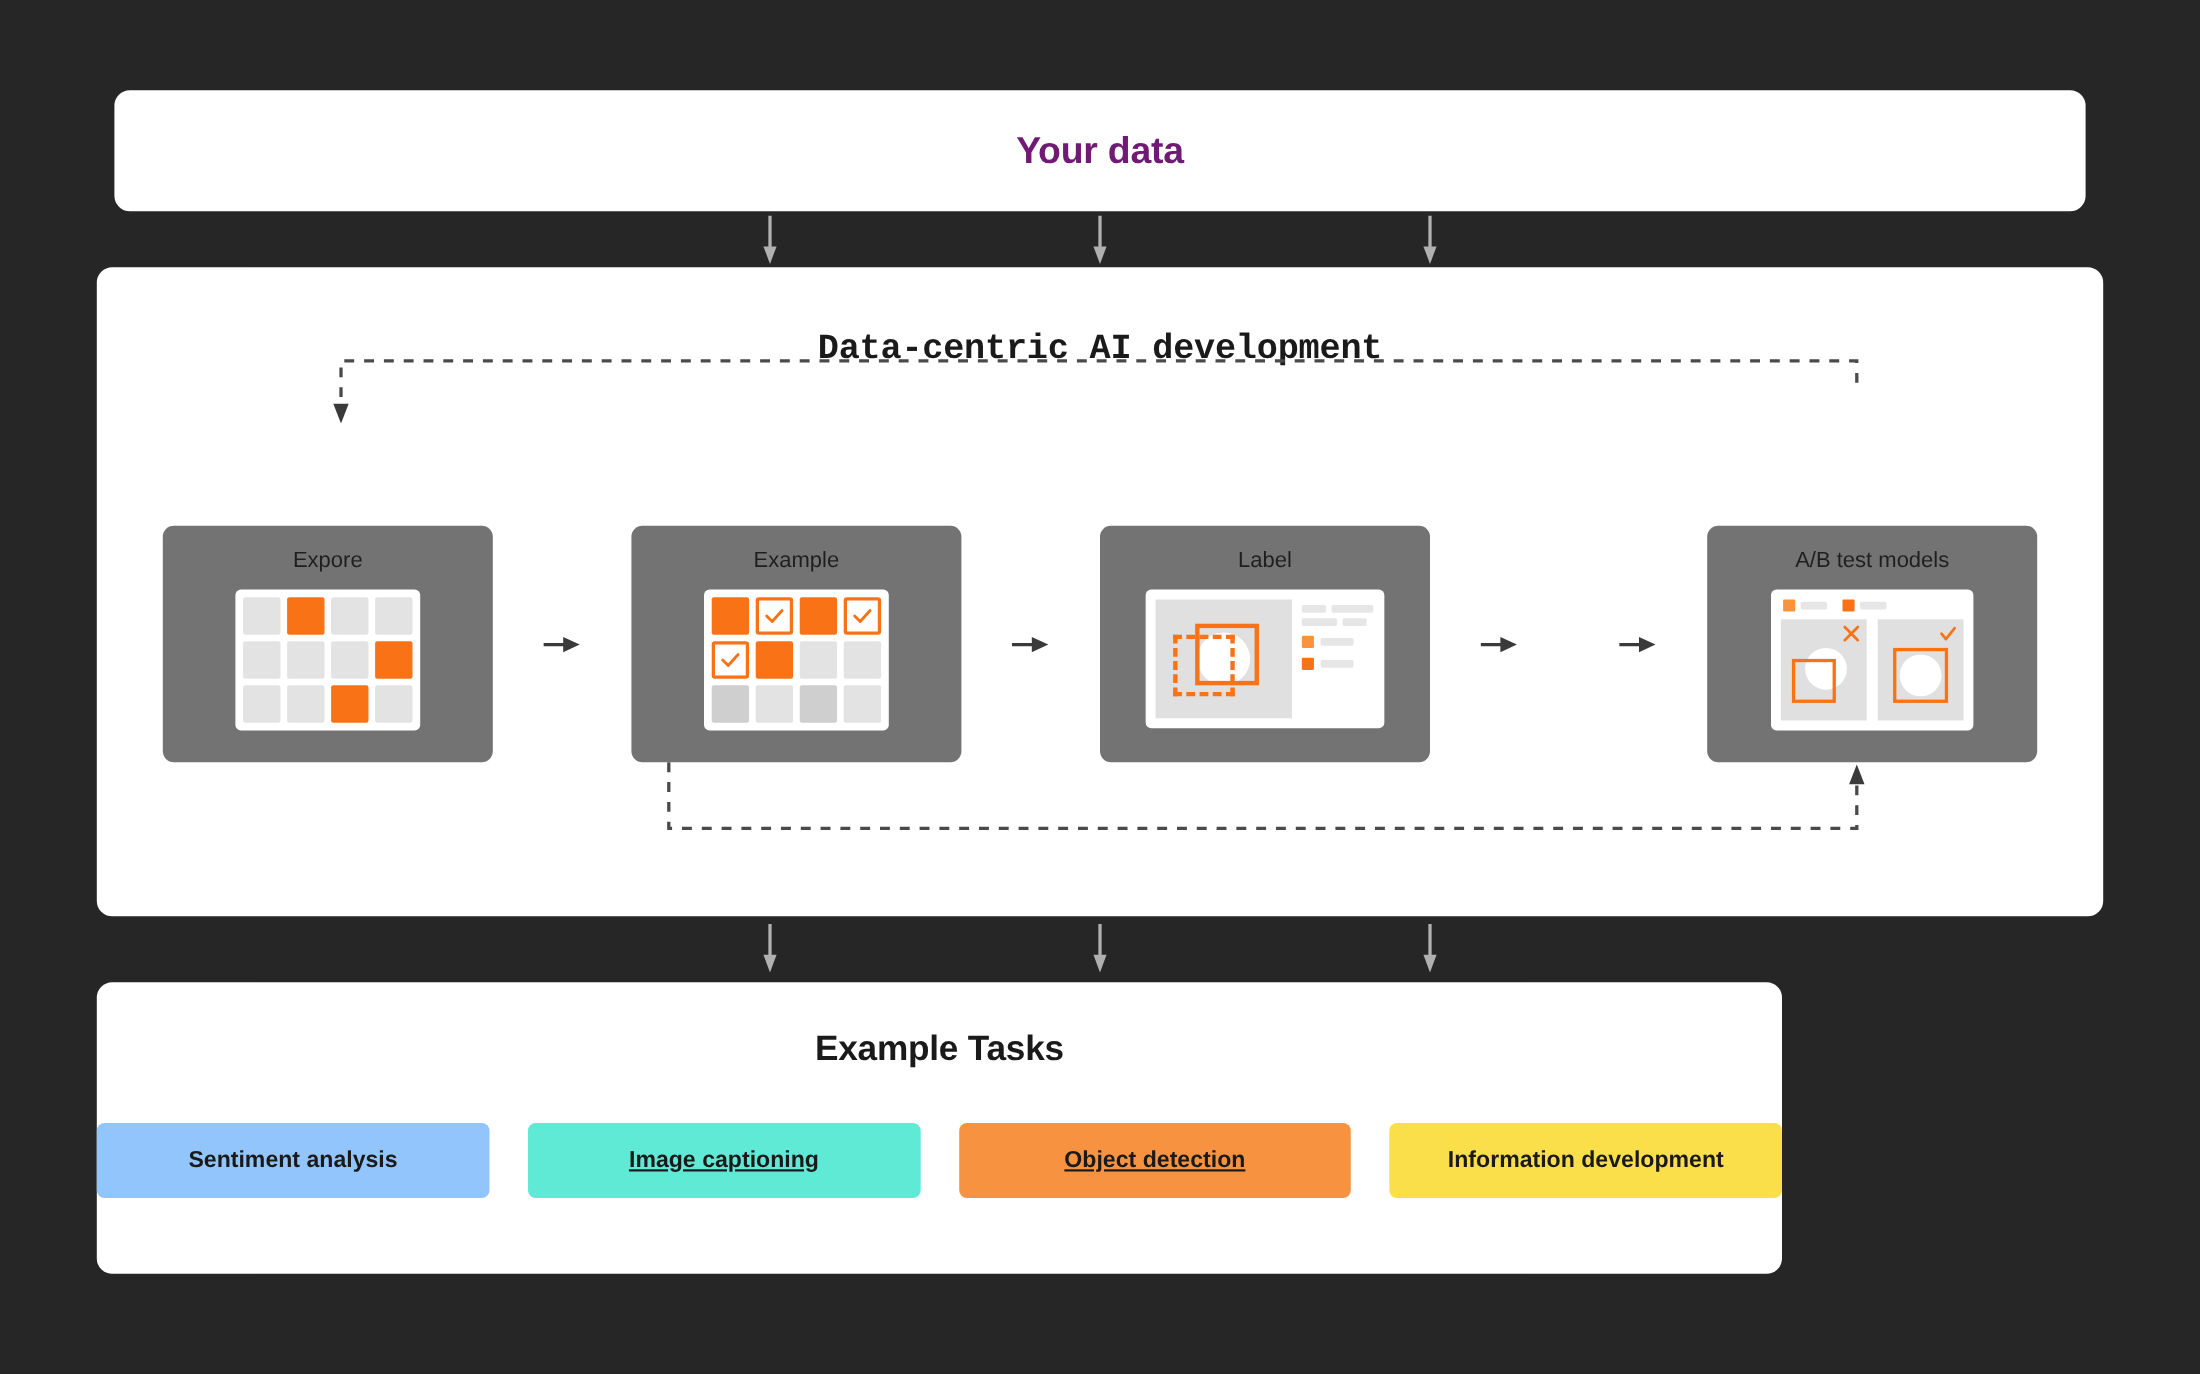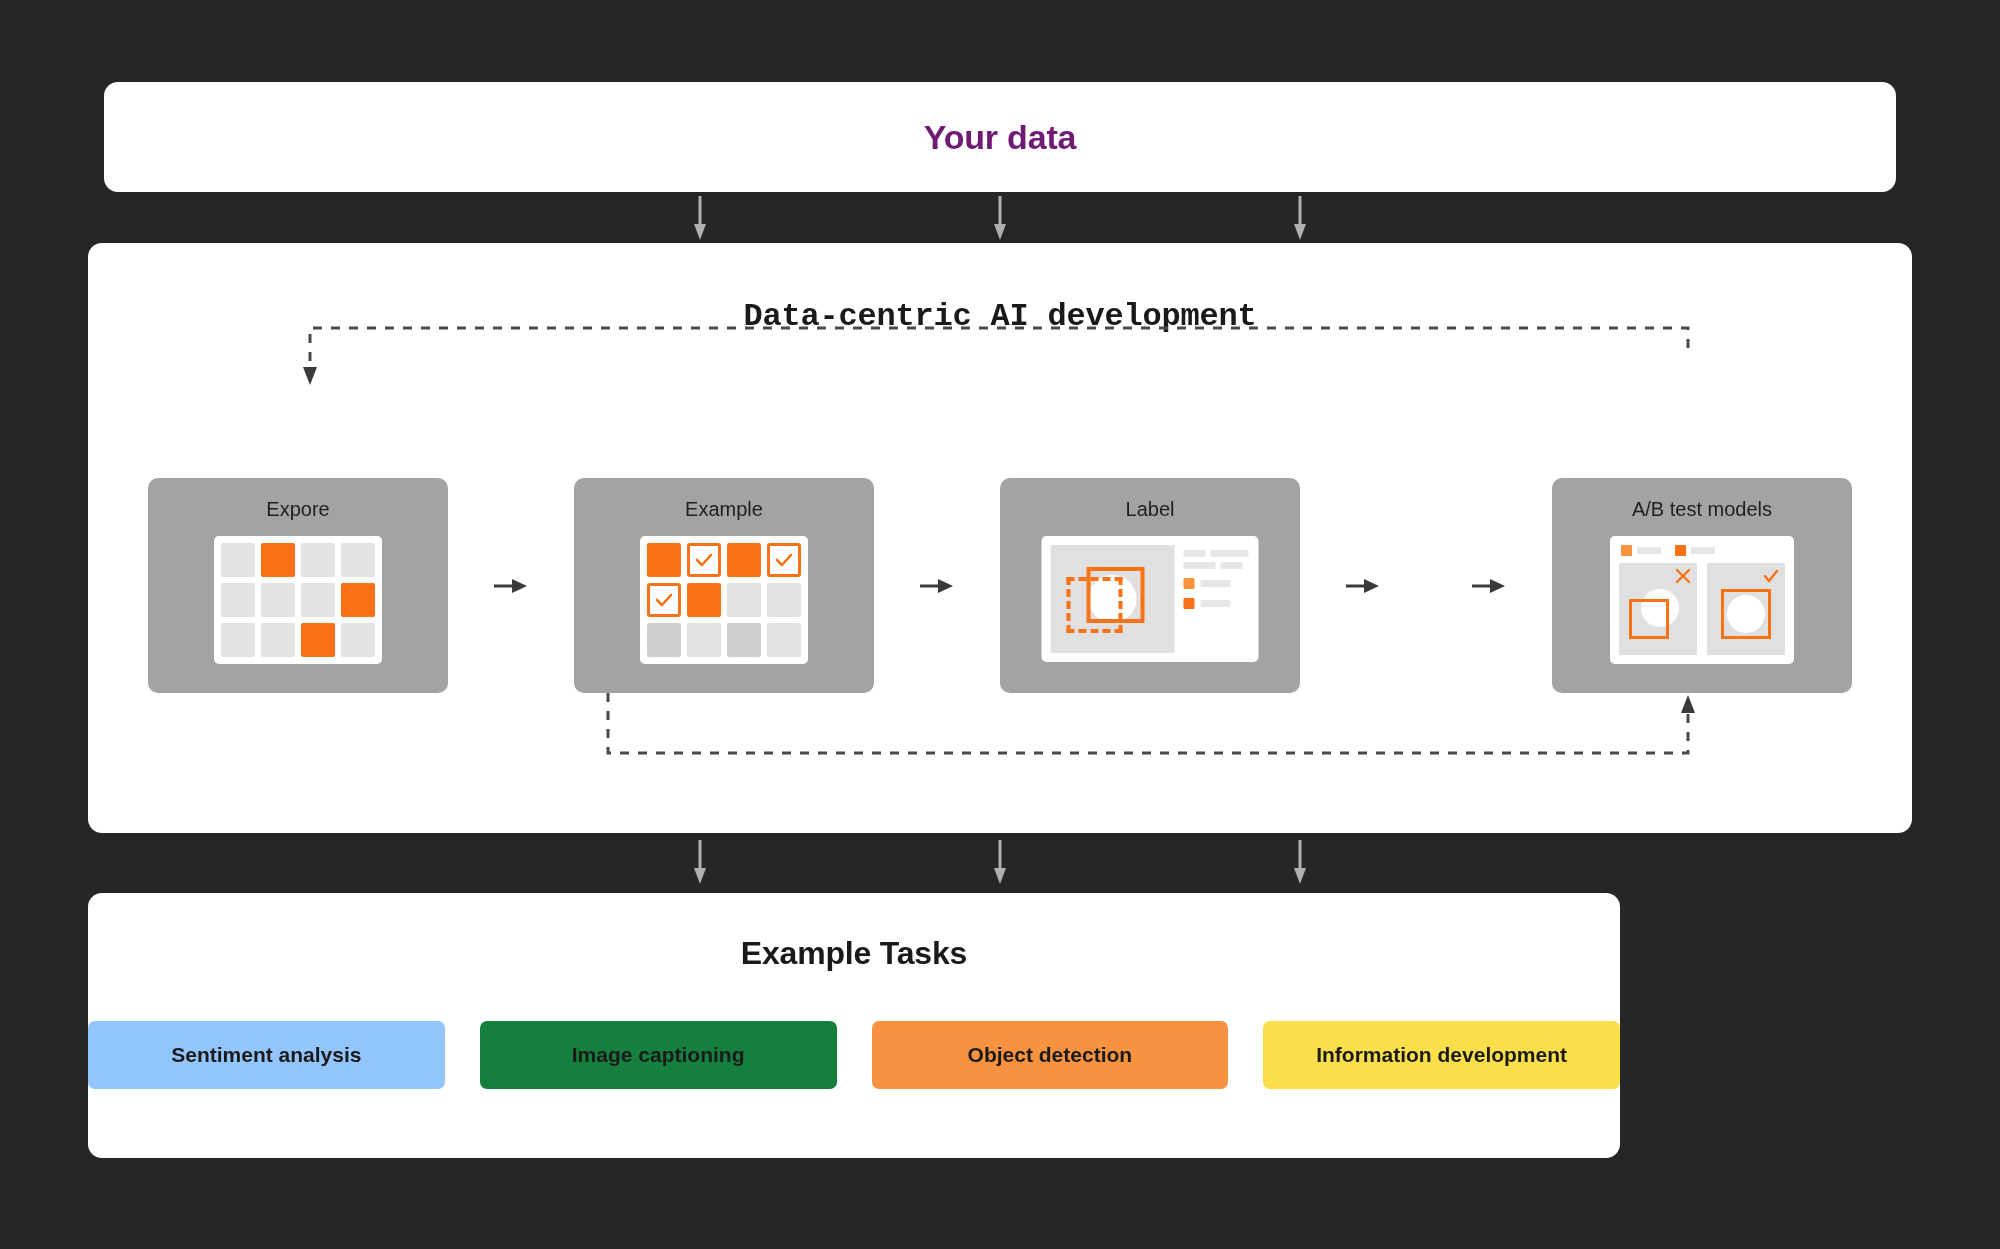--- a/index.html
+++ b/index.html
@@ -88,7 +88,7 @@
   .stage-card {
     width: 300px;
     height: 215px;
-    background: #a3a3a3;
+    background: #737373;
     border-radius: 10px;
     position: relative;
     flex: 0 0 auto;

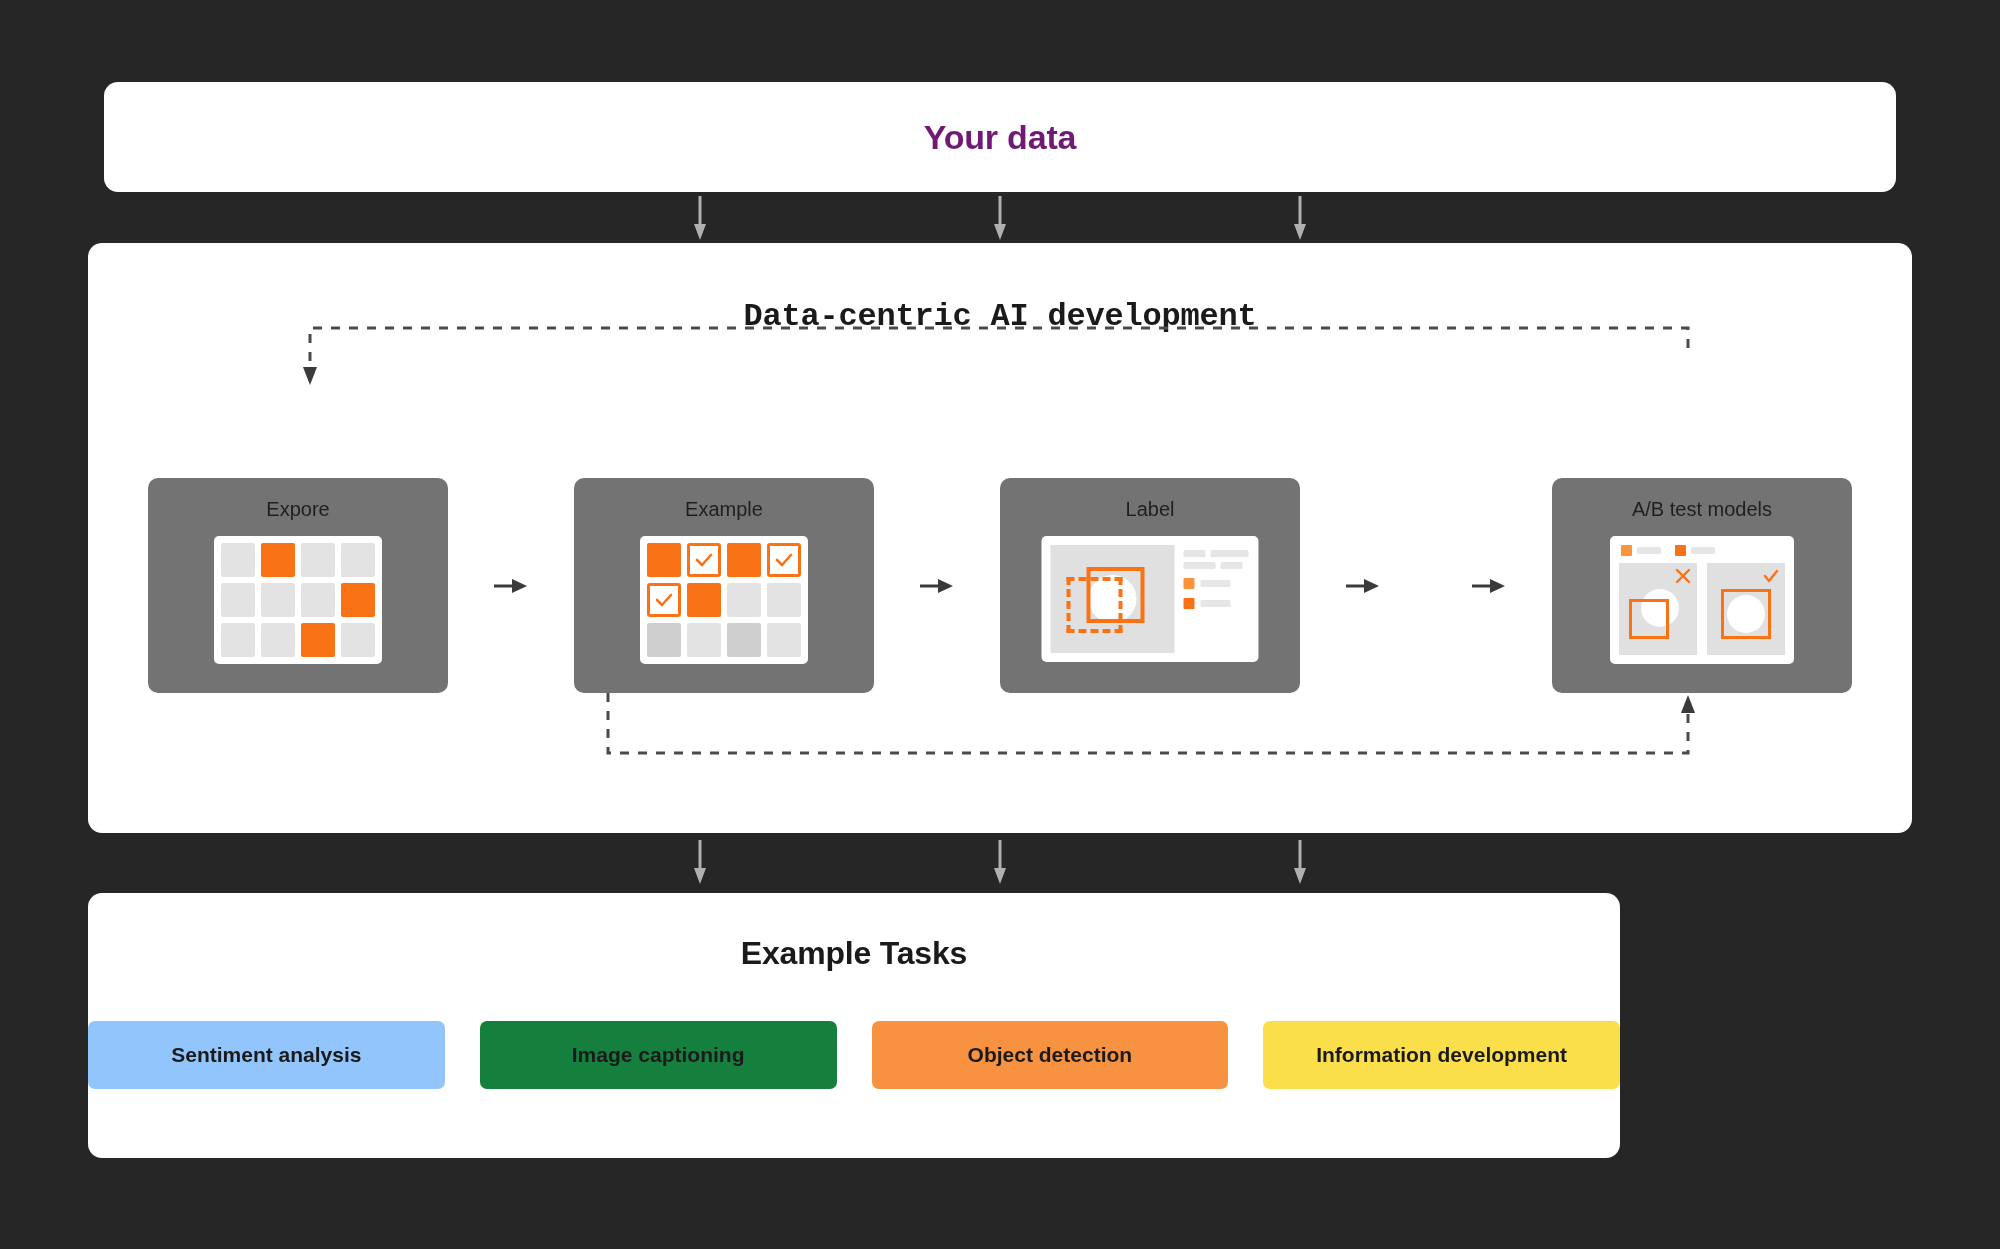--- a/index.html
+++ b/index.html
@@ -511,7 +511,7 @@
       <div class="chip" style="background:#93c5fd;">
         <span>Sentiment analysis</span>
       </div>
-      <div class="chip" style="background:#15803d;">
+      <div class="chip" style="background:#5eead4;text-decoration:underline;">
         <span>Image captioning</span>
       </div>
       <div class="chip" style="background:#f79241;">

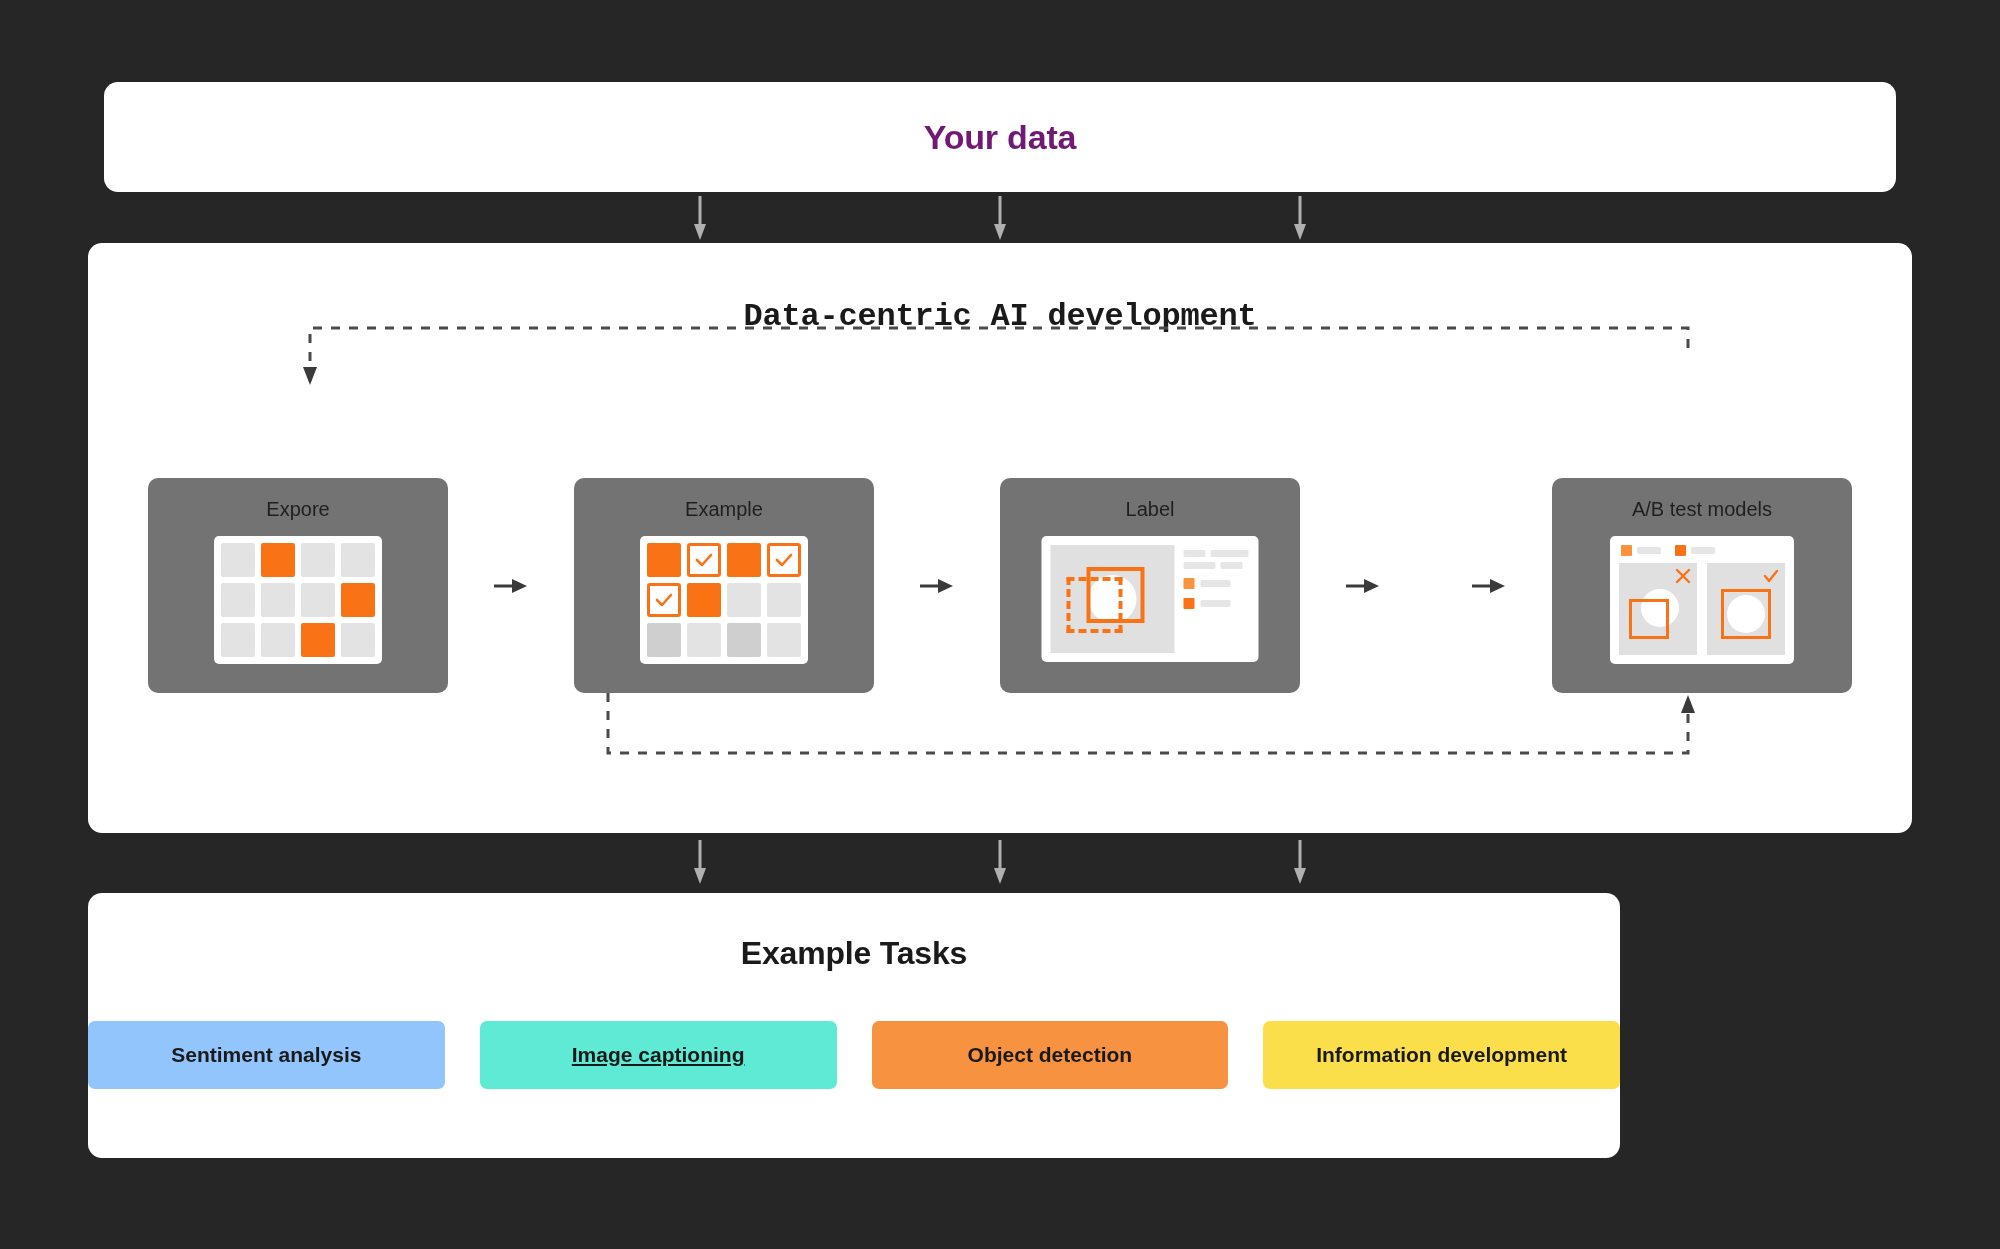--- a/index.html
+++ b/index.html
@@ -514,7 +514,7 @@
       <div class="chip" style="background:#5eead4;text-decoration:underline;">
         <span>Image captioning</span>
       </div>
-      <div class="chip" style="background:#f79241;">
+      <div class="chip" style="background:#f79241;text-decoration:underline;">
         <span>Object detection</span>
       </div>
       <div class="chip" style="background:#fbdf4a;">

